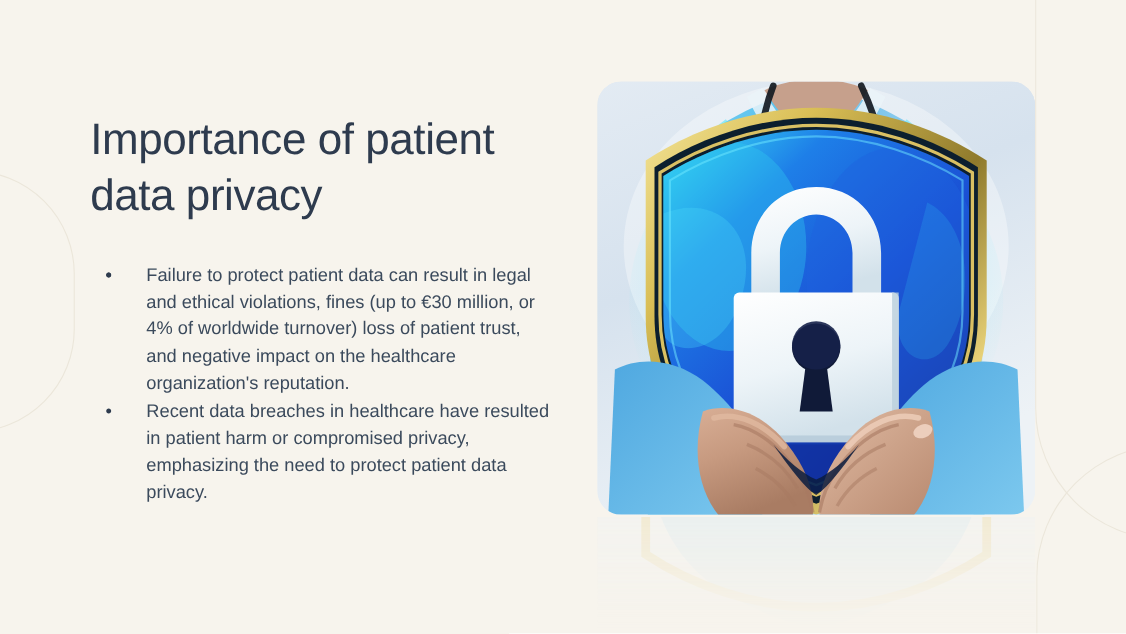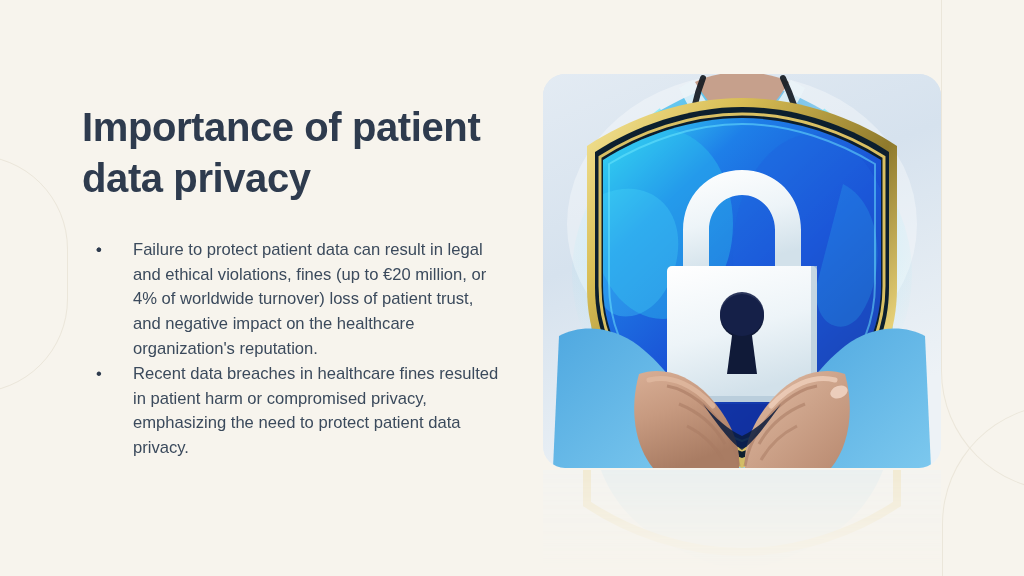--- a/index.html
+++ b/index.html
@@ -62,7 +62,7 @@
   }
   .slide-title {
     font-size: 40px;
-    font-weight: bold;
+    font-weight: normal;
     line-height: 1.28;
     letter-spacing: -0.4px;
     color: #2E3B4E;

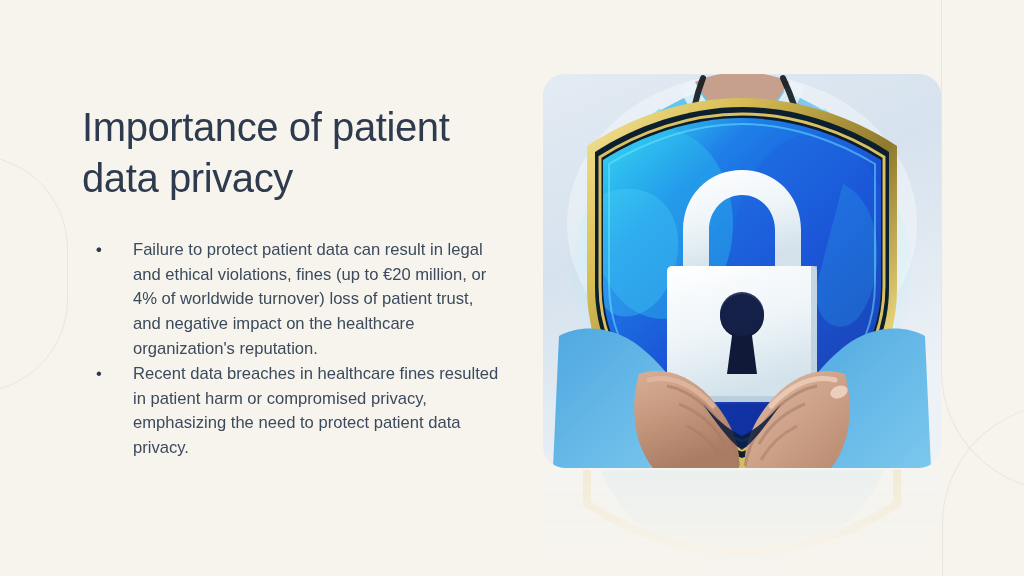--- a/index.html
+++ b/index.html
@@ -156,7 +156,7 @@
       </li>
       <li class="bullet">
         <span class="bullet-marker">•</span>
-        <span>Failure to protect patient data can result in legal and ethical violations, fines (up to €20 million, or 4% of worldwide turnover) loss of patient trust, and negative impact on the healthcare organization's reputation.</span>
+        <span>Failure to protect patient data can result in legal and ethical violations, fines (up to €30 million, or 4% of worldwide turnover) loss of patient trust, and negative impact on the healthcare organization's reputation.</span>
       </li>
       <li class="bullet">
         <span class="bullet-marker">•</span>

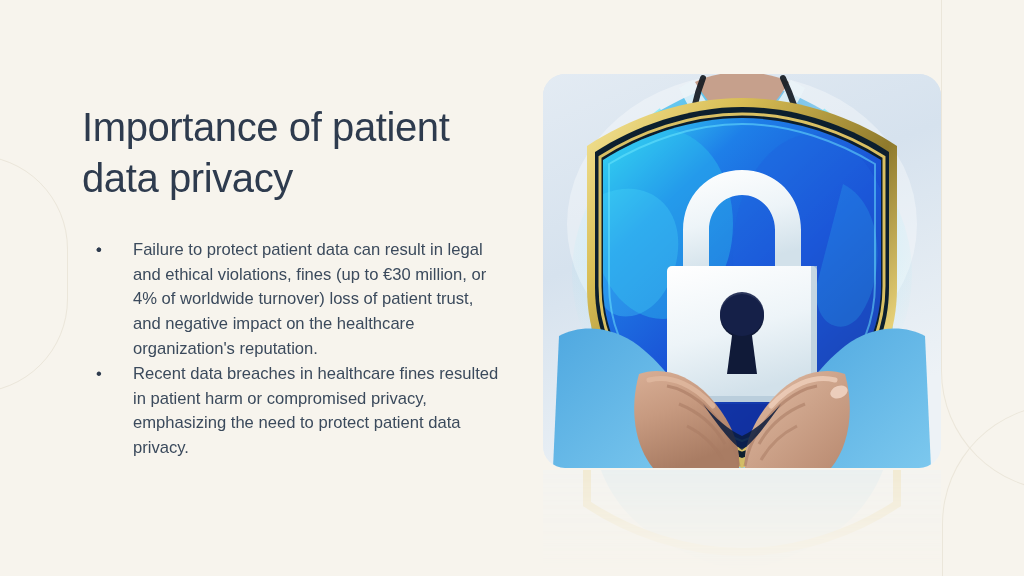--- a/index.html
+++ b/index.html
@@ -160,7 +160,7 @@
       </li>
       <li class="bullet">
         <span class="bullet-marker">•</span>
-        <span>Recent data breaches in healthcare fines resulted in patient harm or compromised privacy, emphasizing the need to protect patient data privacy.</span>
+        <span>Recent data breaches in healthcare have resulted in patient harm or compromised privacy, emphasizing the need to protect patient data privacy.</span>
       </li>
     </ul>
   </div>

